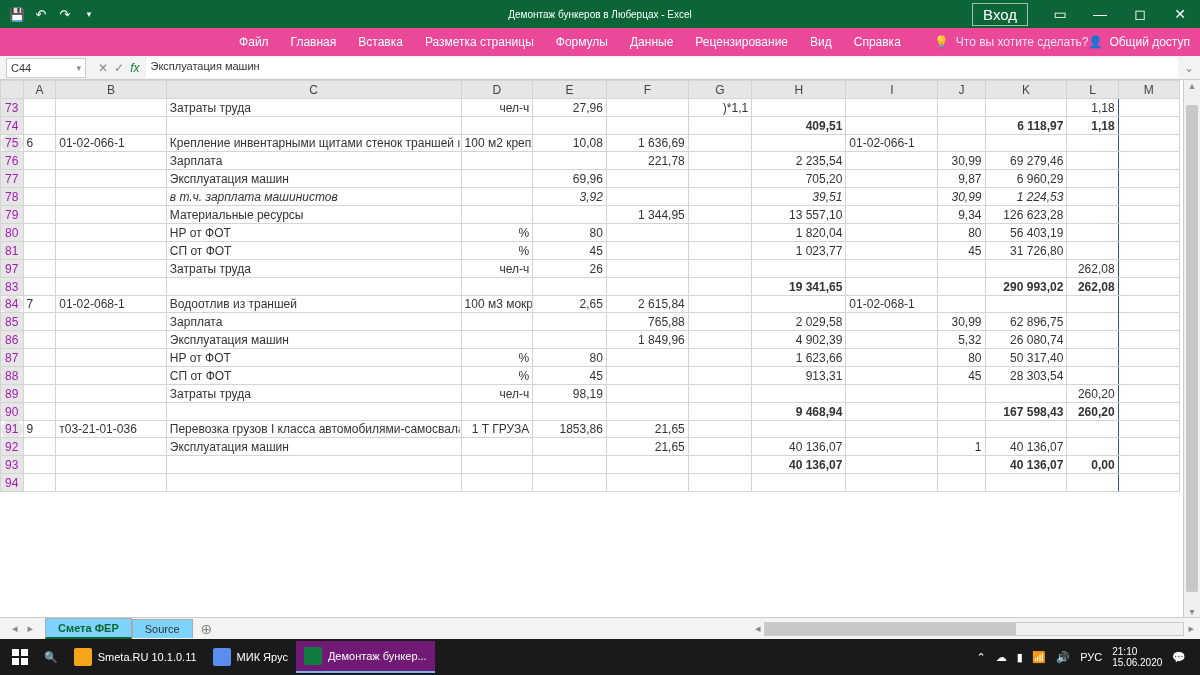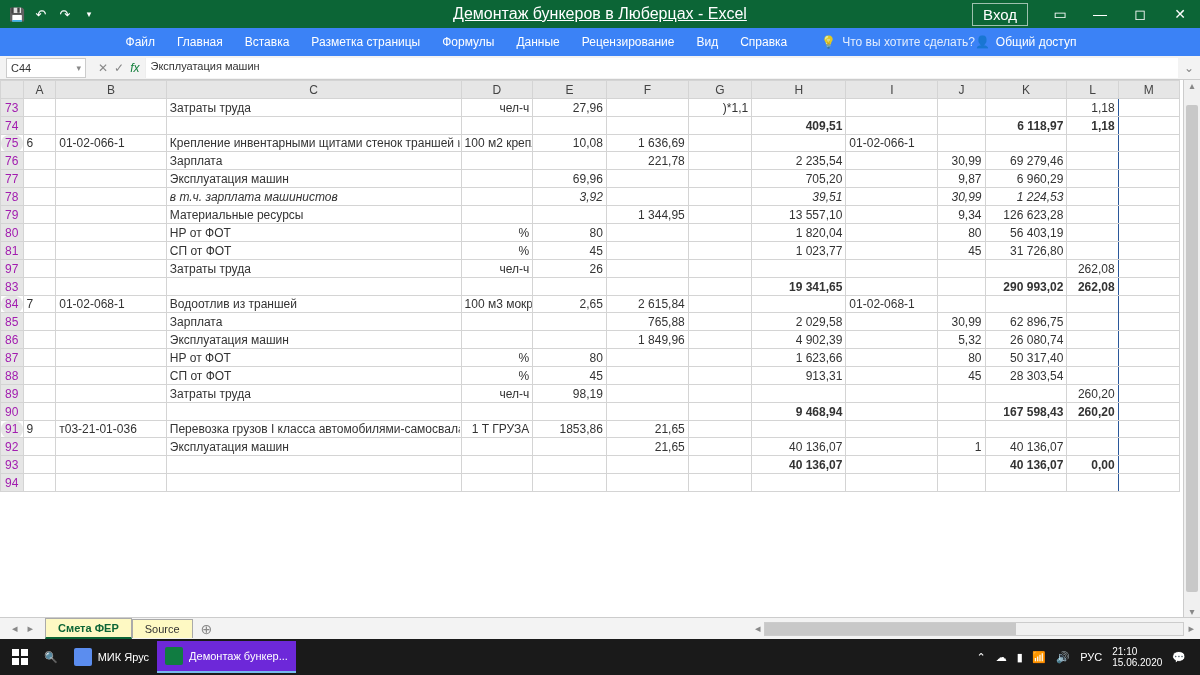--- a/index.html
+++ b/index.html
@@ -9,7 +9,7 @@
 .titlebar { height: 28px; background: #0c6536; display: flex; align-items: center; color: #fff; position: relative; }
 .qat { display: flex; align-items: center; gap: 2px; padding-left: 6px; }
 .qat-btn { width: 22px; height: 22px; display: flex; align-items: center; justify-content: center; font-size: 13px; color: #fff; cursor: pointer; }
-.title-text { position: absolute; left: 50%; transform: translateX(-50%); font-size: 16px; text-decoration: underline; }
+.title-text { position: absolute; left: 50%; transform: translateX(-50%); font-size: 10px; }
 .title-ctrls { margin-left: auto; display: flex; align-items: center; }
 .signin { border: 1px solid rgba(255,255,255,0.6); padding: 2px 10px; font-size: 15px; margin-right: 12px; }
 .wc-btn { width: 40px; height: 28px; display: flex; align-items: center; justify-content: center; font-size: 14px; }

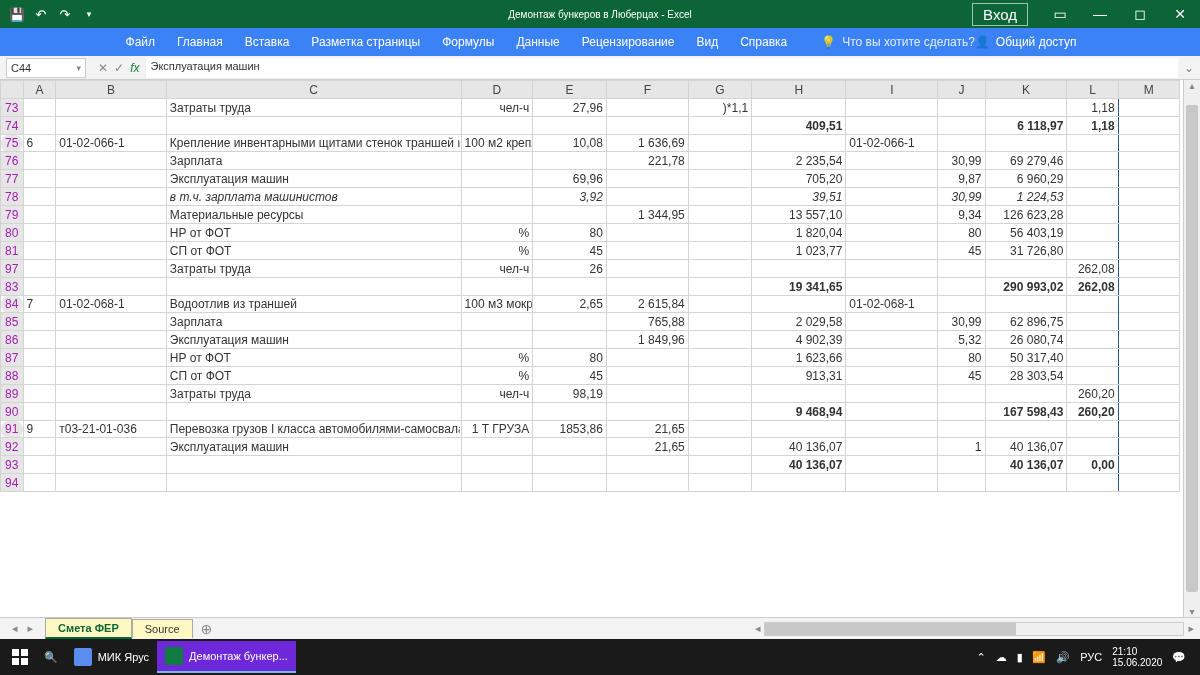--- a/index.html
+++ b/index.html
@@ -15,7 +15,7 @@
 .wc-btn { width: 40px; height: 28px; display: flex; align-items: center; justify-content: center; font-size: 14px; }
 
 
-.ribbon { height: 28px; background: #3b82f6; display: flex; align-items: center; padding: 0 10px; color: #fff; justify-content: center; }
+.ribbon { height: 28px; background: #ec4899; display: flex; align-items: center; padding: 0 10px; color: #fff; justify-content: flex-end; }
 .tabs { display: flex; gap: 18px; align-items: center; }
 .tab { font-size: 12px; padding: 4px 2px; cursor: pointer; }
 .tell-me { display: flex; align-items: center; gap: 6px; opacity: 0.85; margin-left: 14px; }

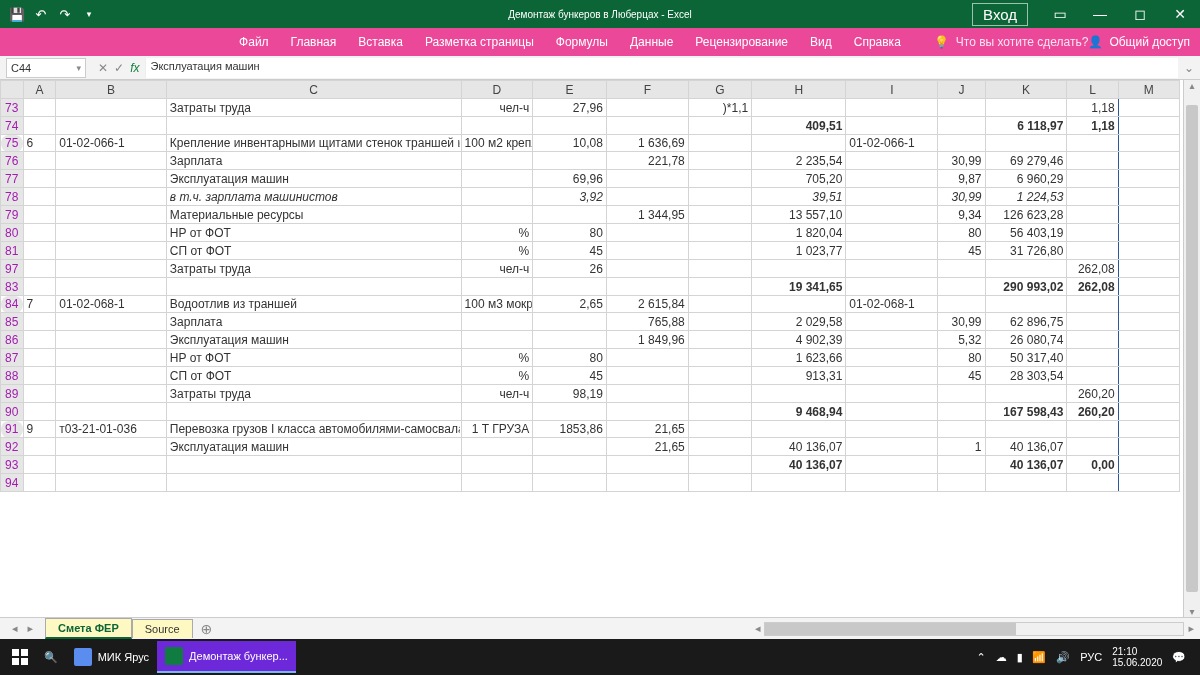--- a/index.html
+++ b/index.html
@@ -50,7 +50,7 @@
 
 .sheet-tabs { height: 22px; background: #f3f3f3; display: flex; align-items: center; border-top: 1px solid #ccc; font-size: 11px; }
 .st-nav { display: flex; gap: 10px; padding: 0 12px; color: #888; }
-.st-tab { padding: 3px 12px; border: 1px solid #aaa; border-bottom: none; background: #fef9c3; cursor: pointer; }
+.st-tab { padding: 3px 12px; border: 1px solid #aaa; border-bottom: none; background: #7dd3fc; cursor: pointer; }
 .st-tab.active { color: #0c6536; font-weight: 600; border-bottom: 2px solid #0c6536; }
 .st-add { margin-left: 8px; color: #888; font-size: 14px; }
 .hscroll-ctr { margin-left: auto; display:flex; align-items:center; gap:4px; padding-right:6px; color:#888;}

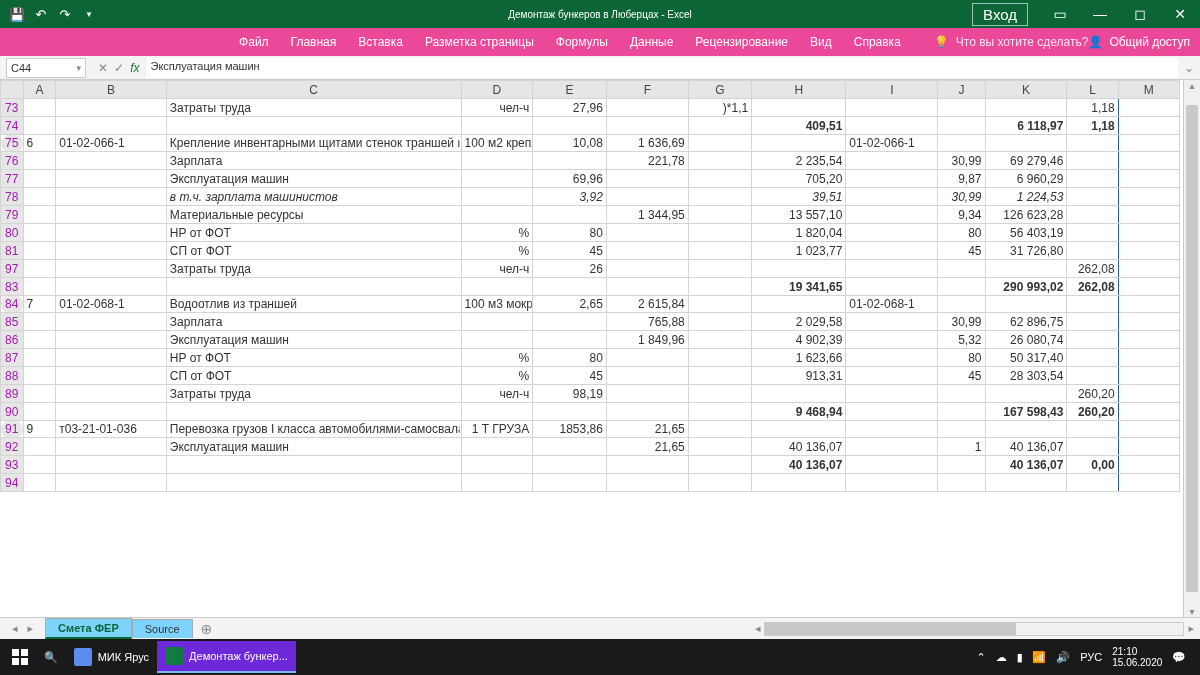--- a/index.html
+++ b/index.html
@@ -577,6 +577,10 @@
   </div>
   <div class="tb-btn">🔍</div>
   <div id="tb-items" style="display:flex;">
+      <div class="tb-btn">
+        <span class="tb-icon" style="background:#f7a41d;"></span>
+        <span>Smeta.RU  10.1.0.11</span>
+      </div>
       <div class="tb-btn">
         <span class="tb-icon" style="background:#5b8def;"></span>
         <span>МИК Ярус</span>

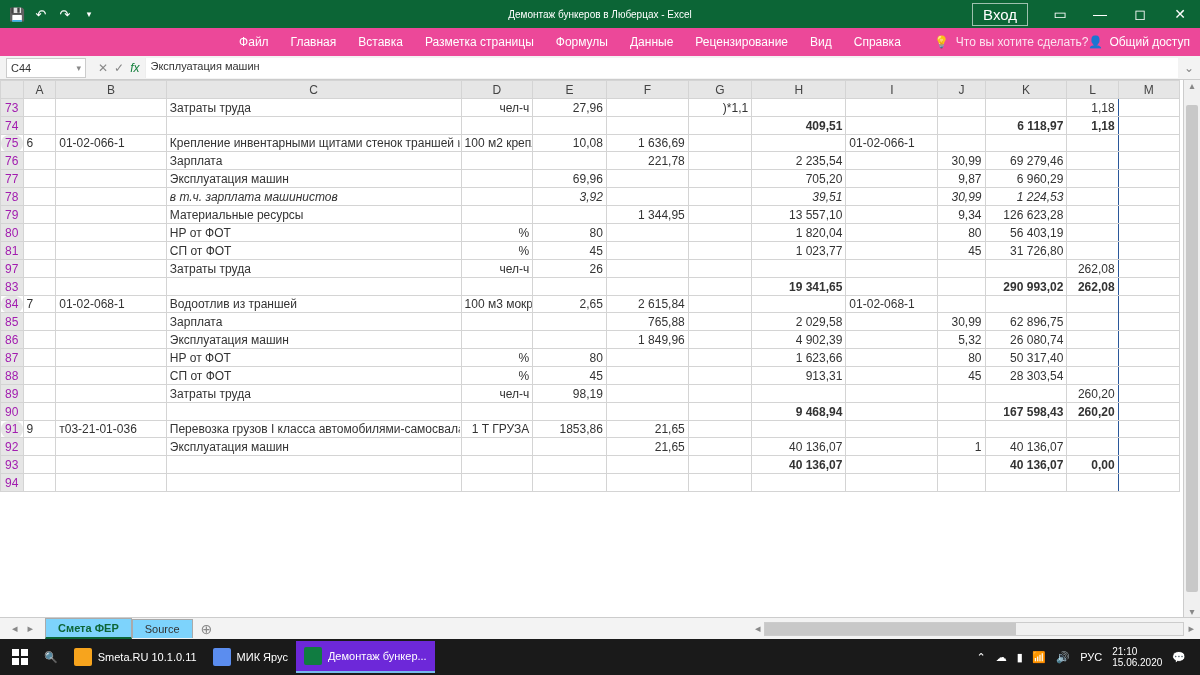--- a/index.html
+++ b/index.html
@@ -60,7 +60,7 @@
 
 .taskbar { height: 36px; background: #1a1a1a; display: flex; align-items: center; color: #fff; padding: 0 4px; }
 .tb-btn { height: 32px; padding: 0 8px; display: flex; align-items: center; gap: 6px; font-size: 11px; cursor: pointer; }
-.tb-btn.active { background: #6d28d9; border-bottom: 2px solid #76b9ed; }
+.tb-btn.active { background: #701a75; border-bottom: 2px solid #76b9ed; }
 .tb-icon { width: 18px; height: 18px; display: inline-flex; align-items: center; justify-content: center; font-size: 12px; border-radius: 2px; }
 .tray { margin-left: auto; display: flex; align-items: center; gap: 10px; font-size: 11px; padding-right: 10px; }
 .clock { text-align: left; line-height: 1.1; font-size: 10px; }

